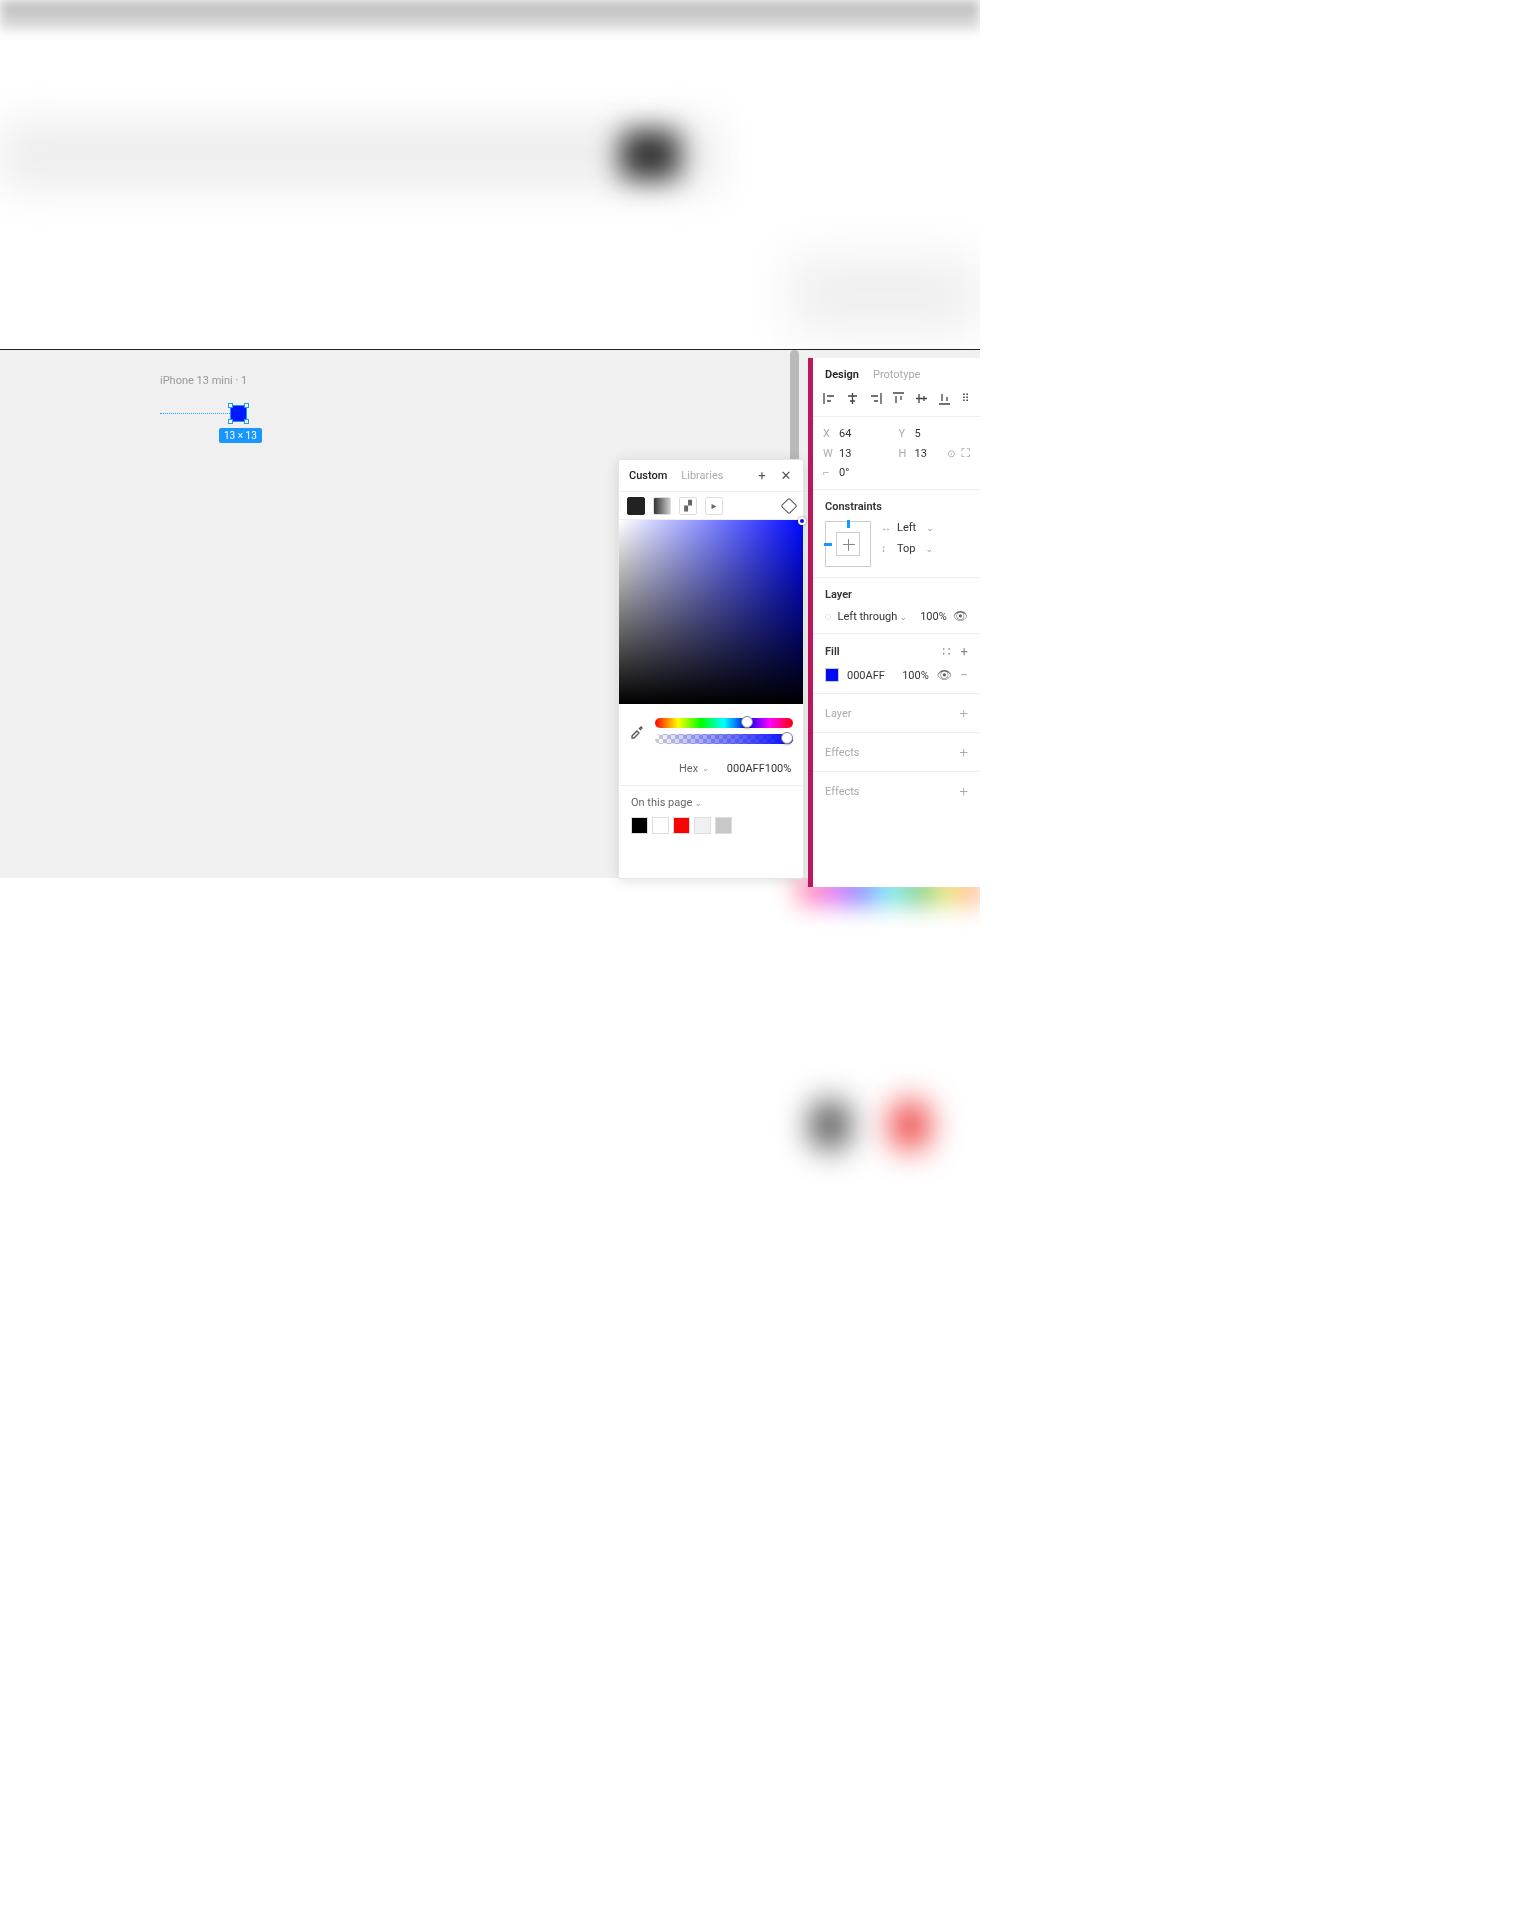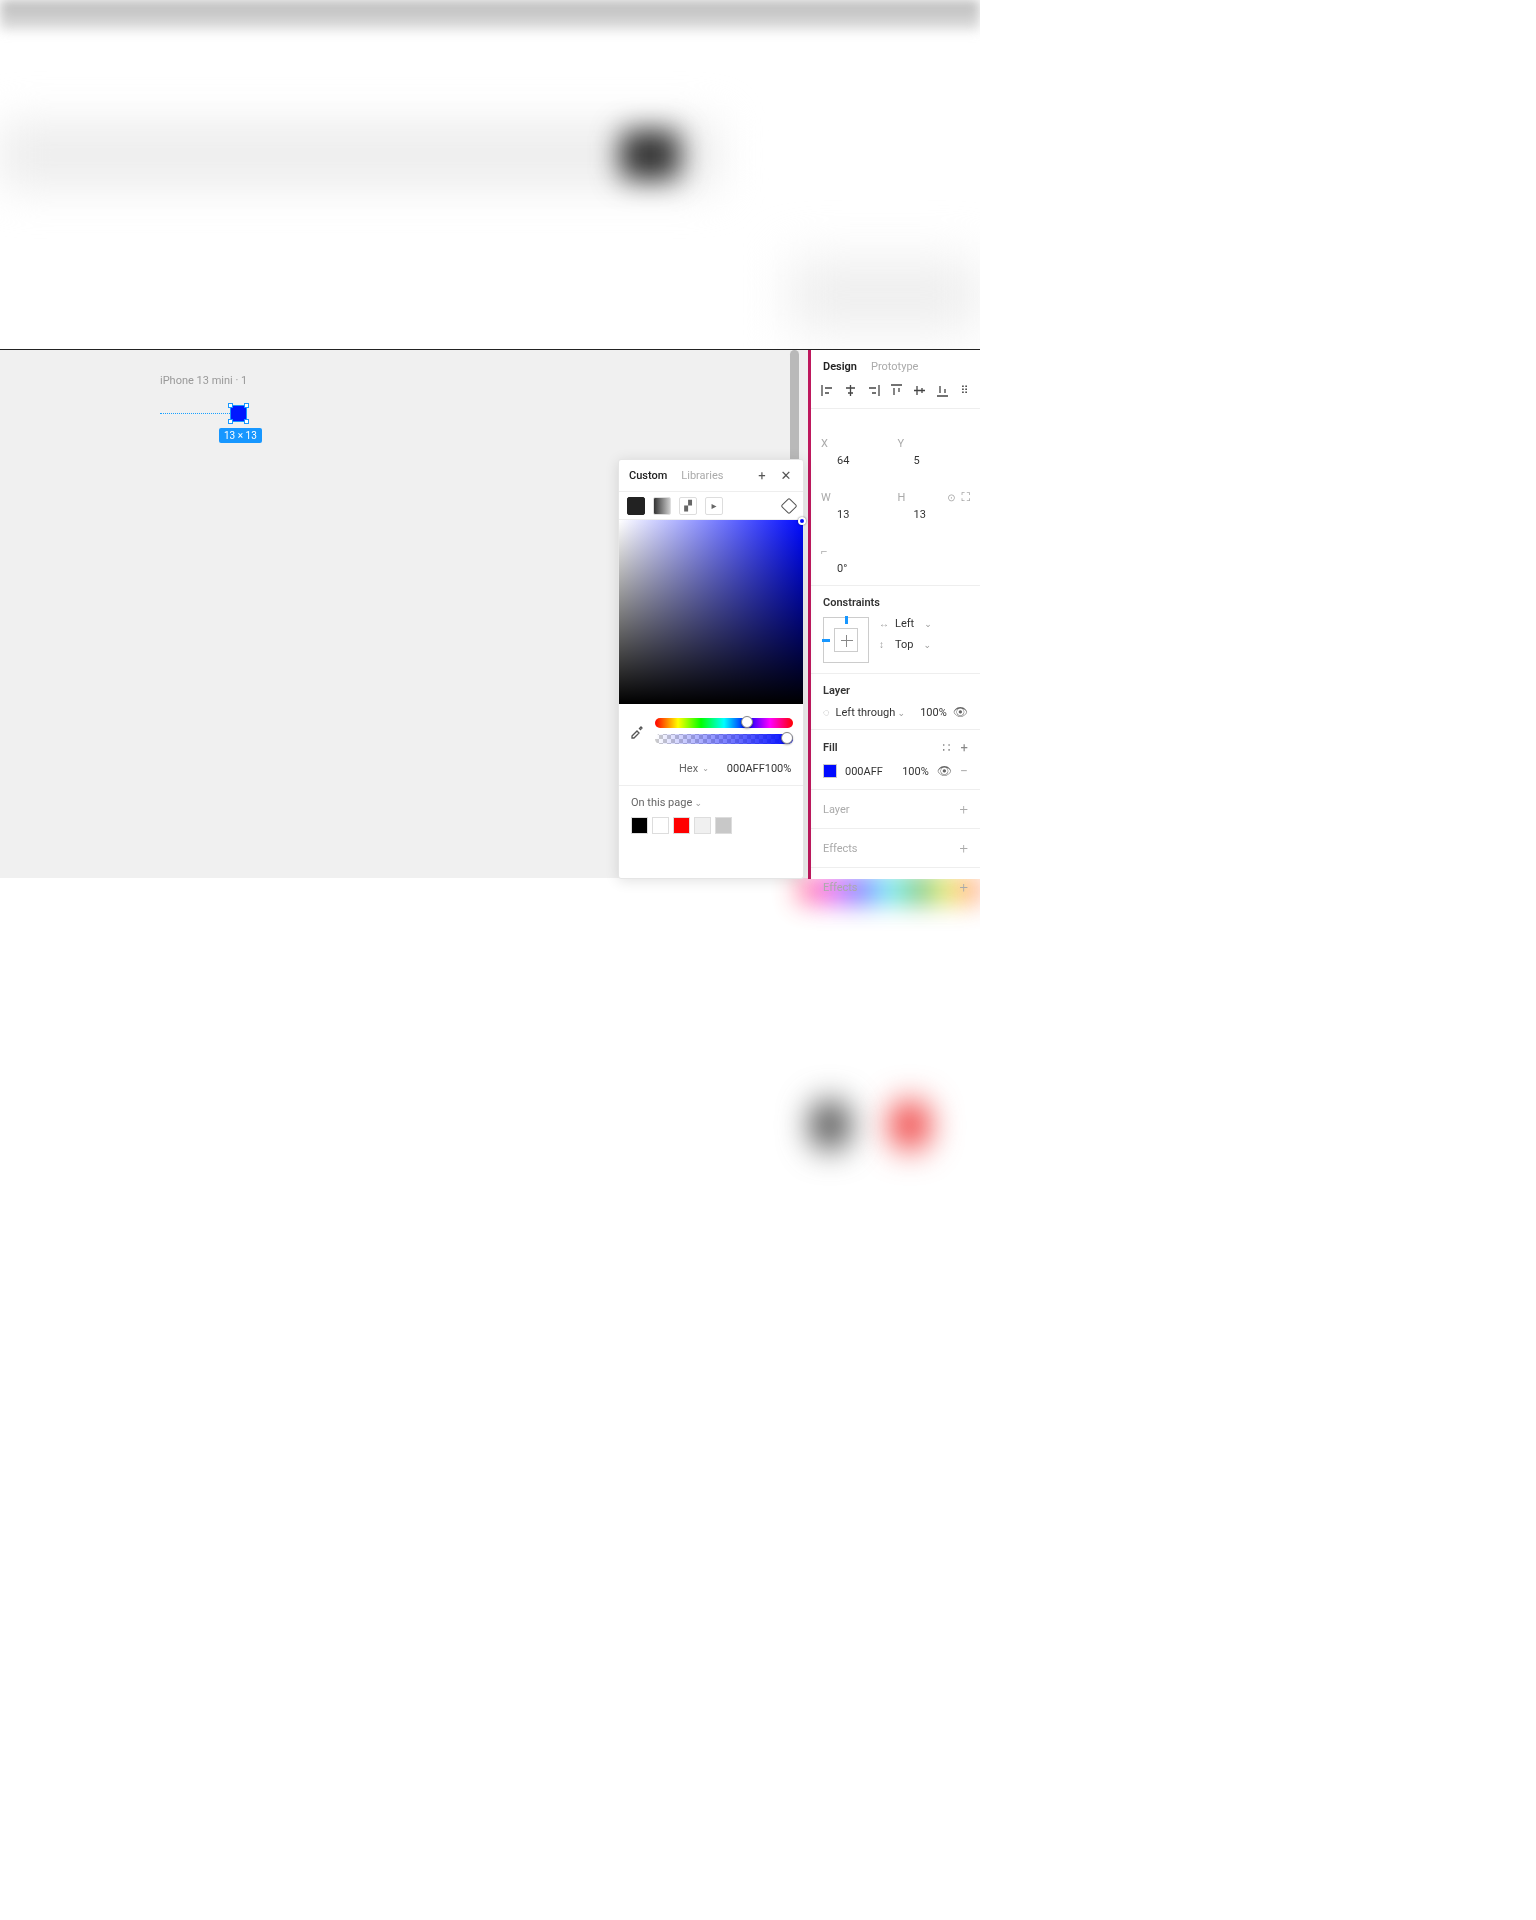--- a/index.html
+++ b/index.html
@@ -62,7 +62,7 @@
   .sw{ width:17px; height:17px; border:1px solid #ddd;}
 
   
-  .insp { position:absolute; top:0; right:0; width:172px; height:529px; background:#fff; border-left:3px solid #be185d; font-size:11px; color:#333;}
+  .insp { position:absolute; top:8px; right:0; width:172px; height:529px; background:#fff; border-left:5px solid #be185d; font-size:11px; color:#333;}
   .insp .tabs{ display:flex; gap:14px; padding:10px 12px 8px;}
   .insp .tab{ color:#aaa; cursor:pointer;}
   .insp .tab.active{ color:#222; font-weight:600;}

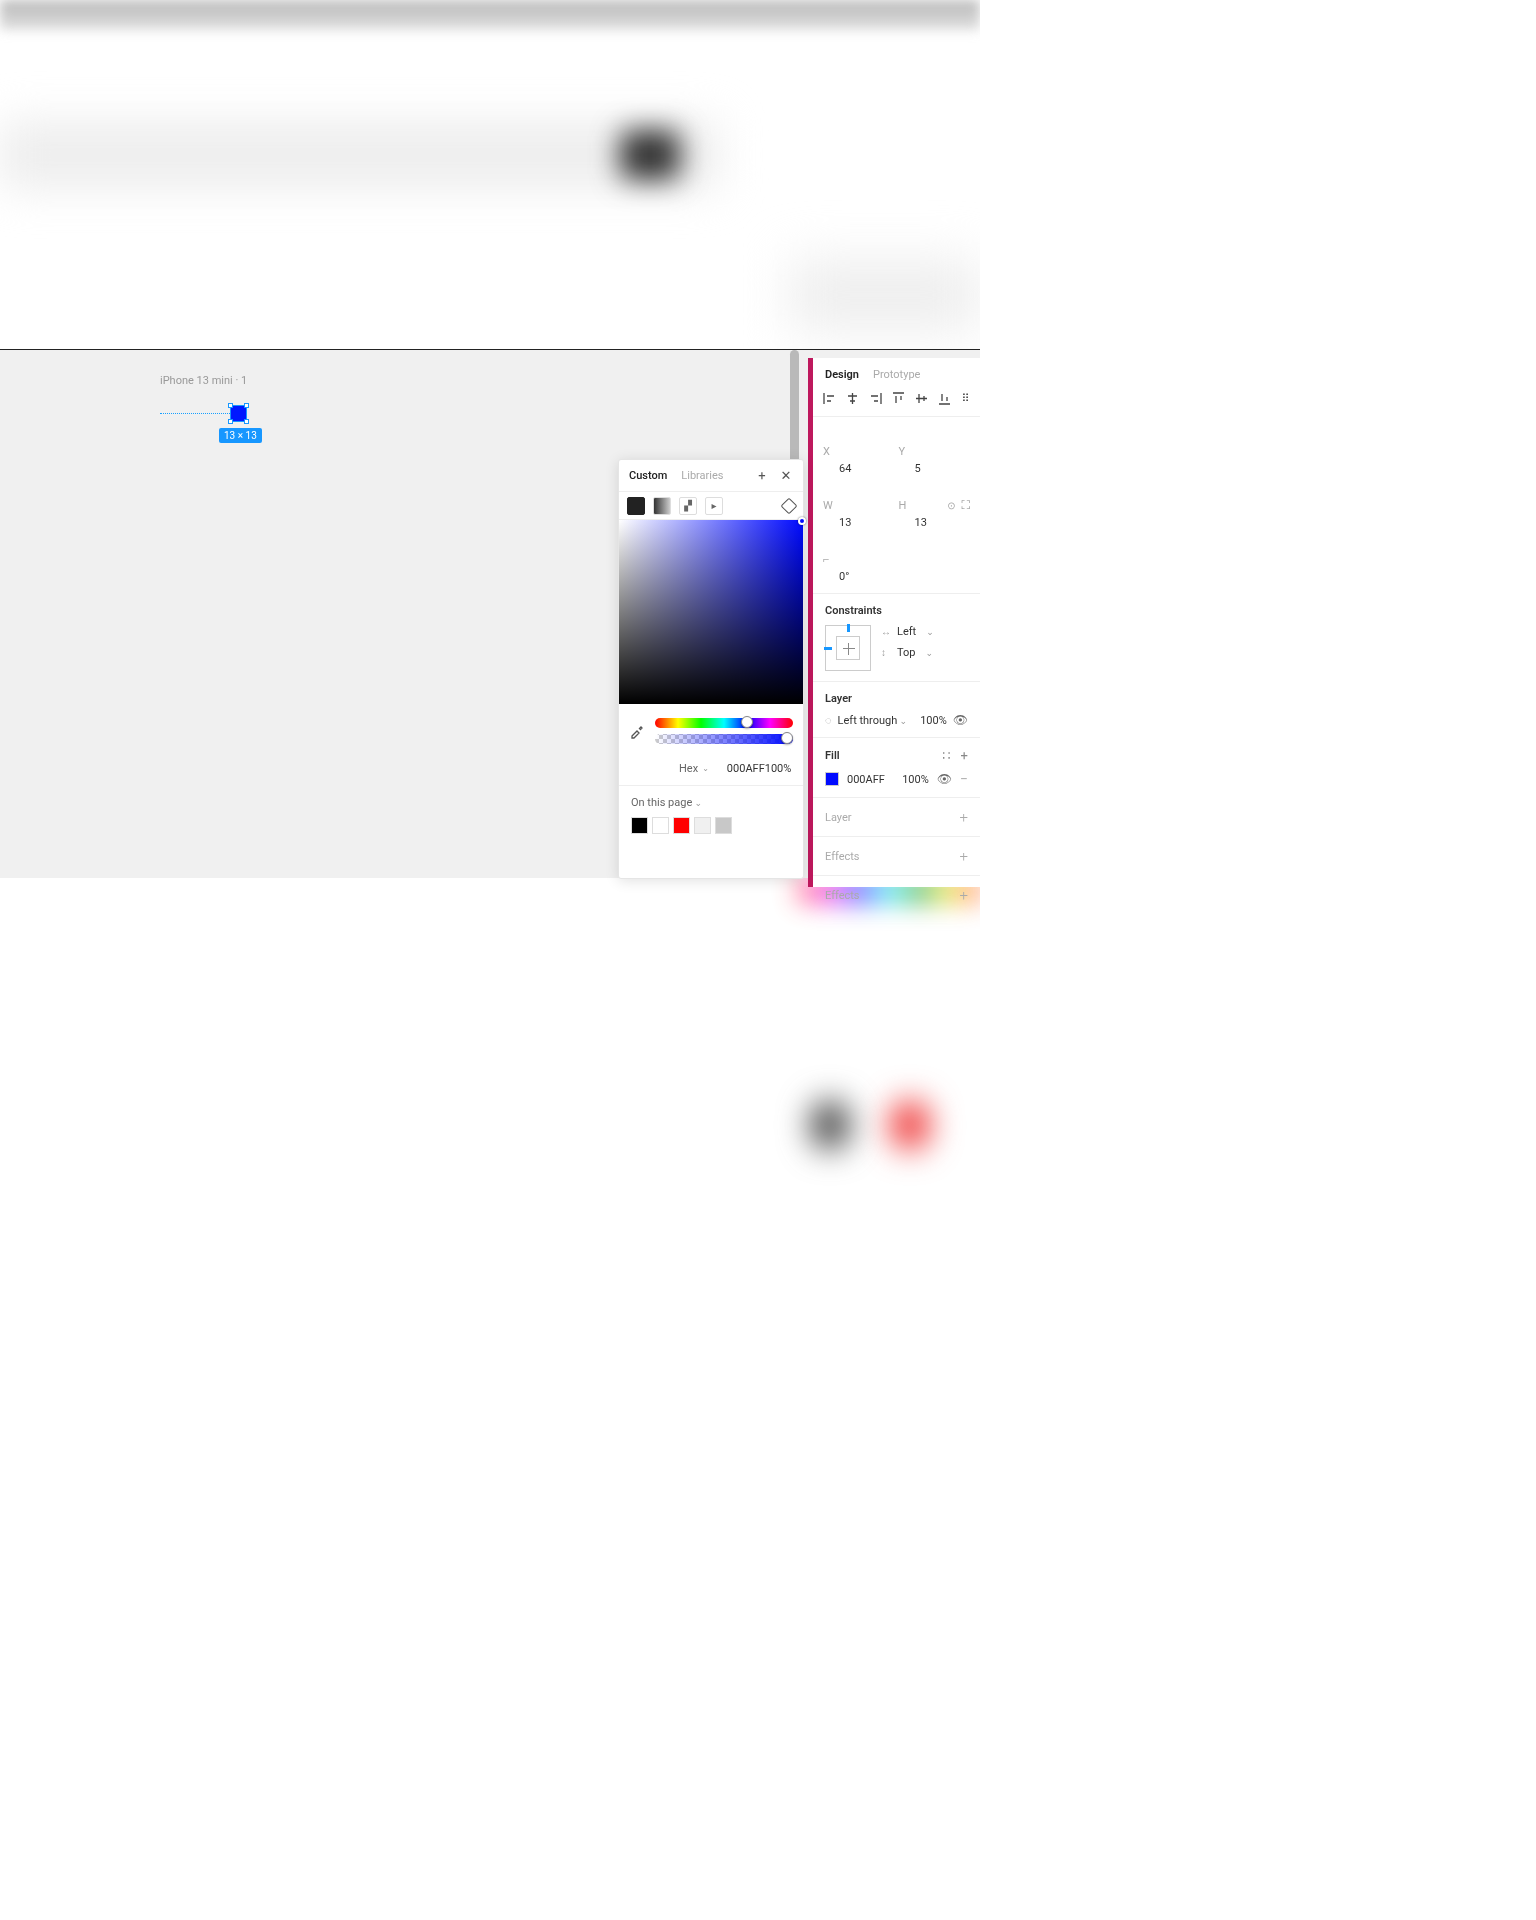--- a/index.html
+++ b/index.html
@@ -72,7 +72,7 @@
   .prop-grid{ display:grid; grid-template-columns:1fr 1fr; gap:6px 4px; padding:10px 10px; border-bottom:1px solid #eee;}
   .pf{ display:flex; align-items:center; gap:6px;}
   .pf .k{ color:#aaa; width:10px;}
-  .pf .v{ flex:1;margin-top:35px;}
+  .pf .v{ flex:1;}
   .pf .ic{ color:#aaa; font-size:10px;}
   .ratio-ic{ font-size:12px; color:#888; cursor:pointer;}
   .sec{ padding:10px 12px; border-bottom:1px solid #eee;}

